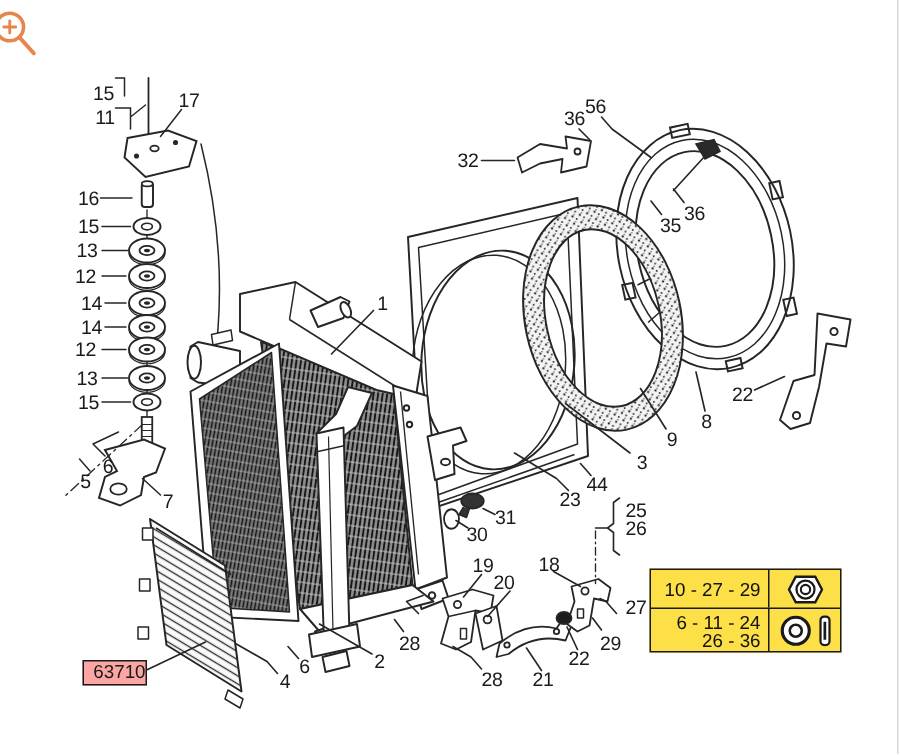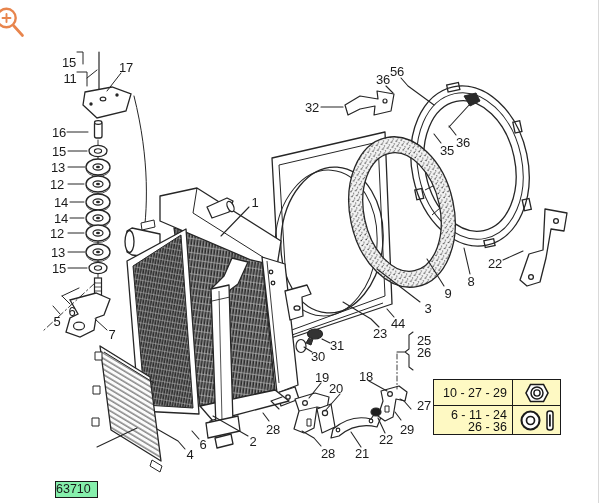--- a/index.html
+++ b/index.html
@@ -14,7 +14,7 @@
   .zoom-btn { position:absolute; left:-2px; top:3px; width:32px; height:36px; cursor:pointer; }
   .edge-rule { position:absolute; top:0; right:1px; width:1px; height:503px; background:#d9d9d9; }
   
-  .ftable { position:absolute; left:433px; top:379px; width:126px; border:1.6px solid #1a1a1a; background:#fef9c3; }
+  .ftable { position:absolute; left:433px; top:379px; width:126px; border:1.6px solid #1a1a1a; background:#fde047; }
   .ft-row { display:flex; align-items:stretch; border-bottom:1.6px solid #1a1a1a; }
   .ft-row:last-child { border-bottom:none; }
   .ft-ids { width:73px; text-align:right; padding:2px 5px 1px 0; color:#111; font-size:12.5px; line-height:12px;

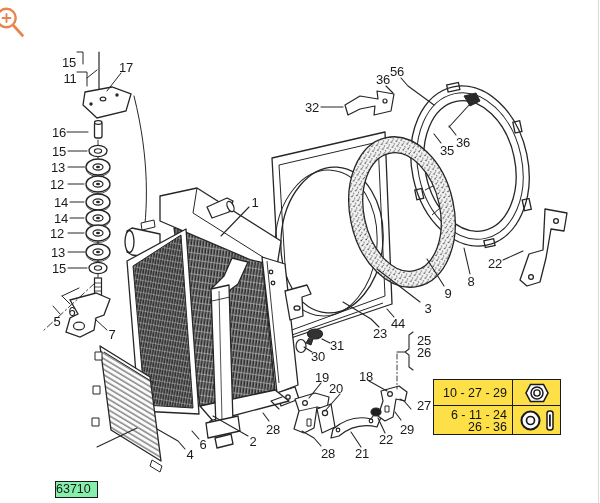--- a/index.html
+++ b/index.html
@@ -10,7 +10,7 @@
   .part-label { position:absolute; transform:translate(-50%,-50%); font-size:13px; color:#1b1b1b;
                 letter-spacing:-0.2px; white-space:nowrap; }
   .ref-box { position:absolute; left:55px; top:440px; width:41px; height:15px; border:1.6px solid #1a1a1a;
-             font-size:12.5px; color:#1a1a1a; text-align:left; line-height:15px; background:#86efac;margin-top:41px; }
+             font-size:12.5px; color:#1a1a1a; text-align:right; line-height:15px; background:#fca5a5; }
   .zoom-btn { position:absolute; left:-2px; top:3px; width:32px; height:36px; cursor:pointer; }
   .edge-rule { position:absolute; top:0; right:1px; width:1px; height:503px; background:#d9d9d9; }
   

